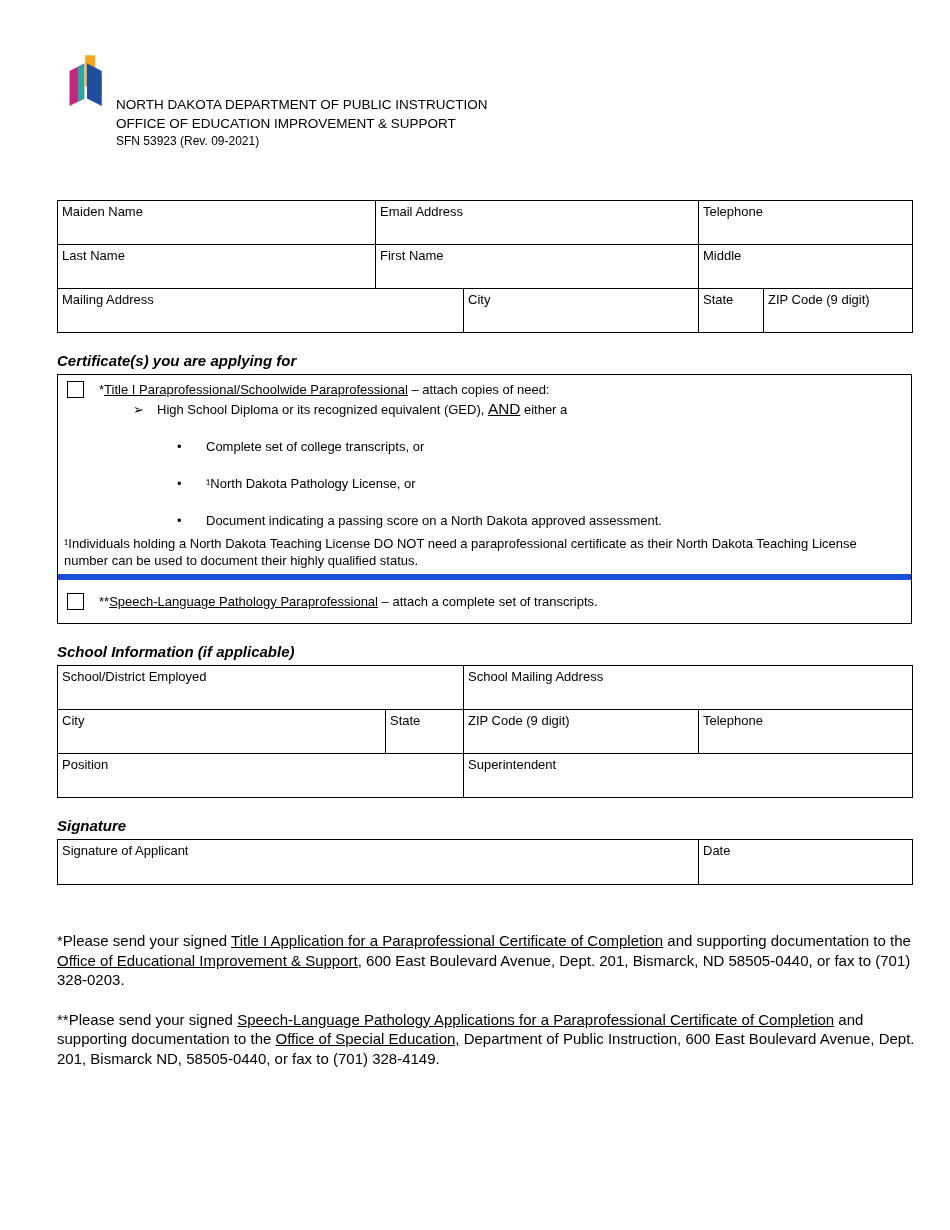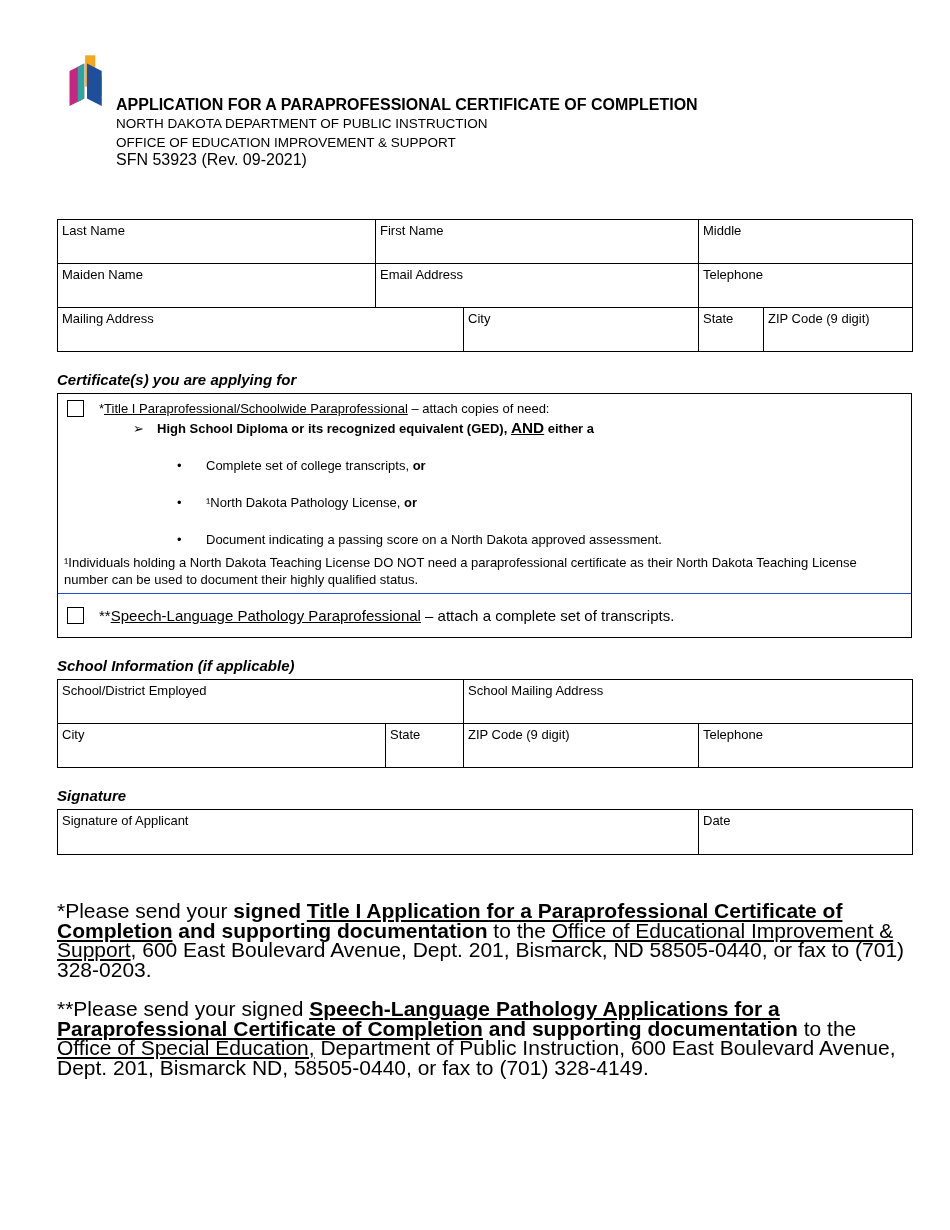--- a/index.html
+++ b/index.html
@@ -91,7 +91,6 @@
       <polygon points="15,13 22,9 22,47 15,51" fill="#2ba7a0"></polygon>
     </svg>
     <div class="header-text">
-      <div class="title">APPLICATION FOR A PARAPROFESSIONAL CERTIFICATE OF COMPLETION</div>
       <div class="subline">NORTH DAKOTA DEPARTMENT OF PUBLIC INSTRUCTION</div>
       <div class="subline">OFFICE OF EDUCATION IMPROVEMENT &amp; SUPPORT</div>
       <div class="sfn">SFN 53923 (Rev. 09-2021)</div>

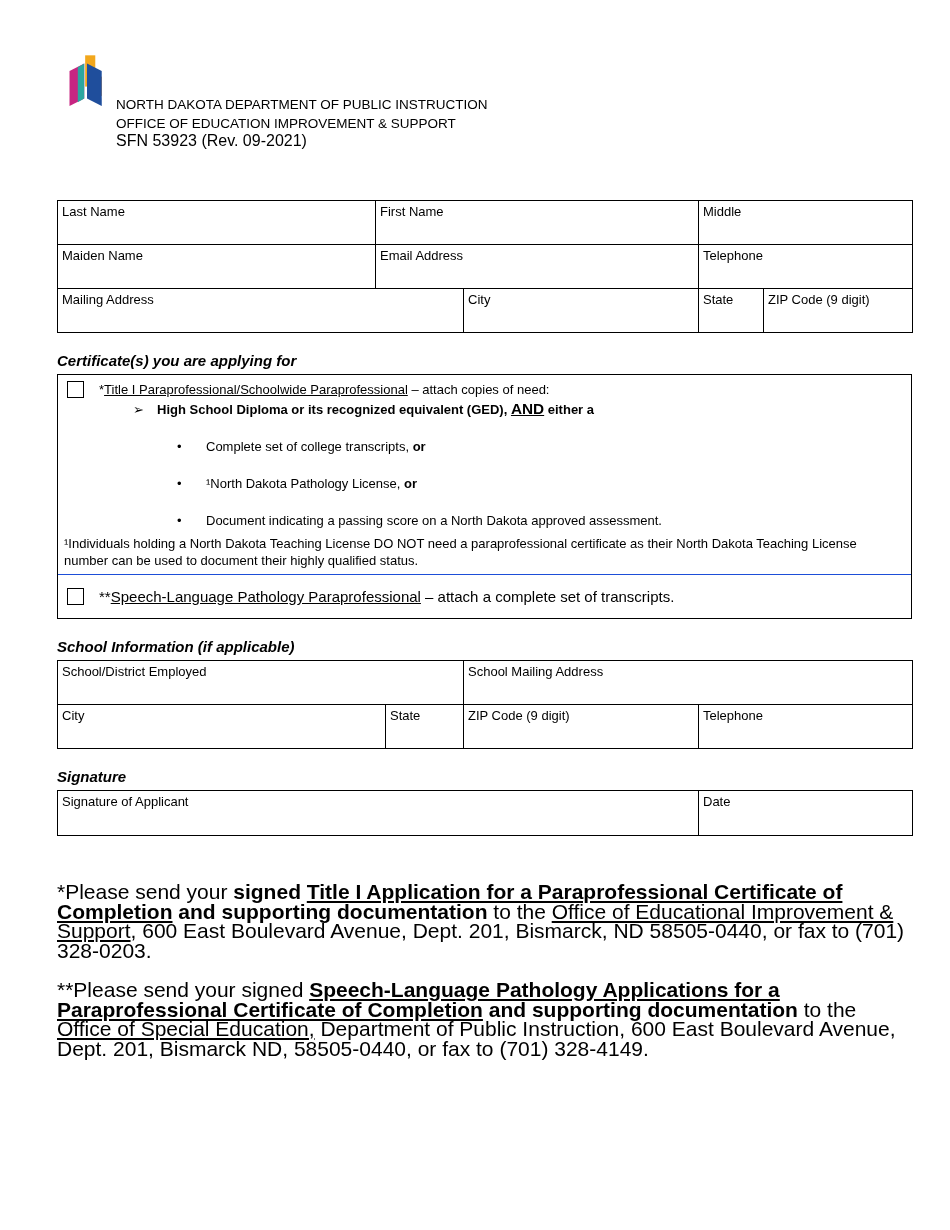--- a/index.html
+++ b/index.html
@@ -19,7 +19,7 @@
   .header-text { margin-left: 6px; margin-top: 40px; }
   .title { font-size: 16px; font-weight: bold; line-height: 19px; }
   .subline { font-size: 13.5px; line-height: 16.5px; margin-top: 2px; }
-  .sfn { font-size: 16px; line-height: 14px; margin-top: 2px; }
+  .sfn { font-size: 12px; line-height: 14px; margin-top: 2px; }
 
   
   table.tbl { border-collapse: collapse; table-layout: fixed; width: 855px; }

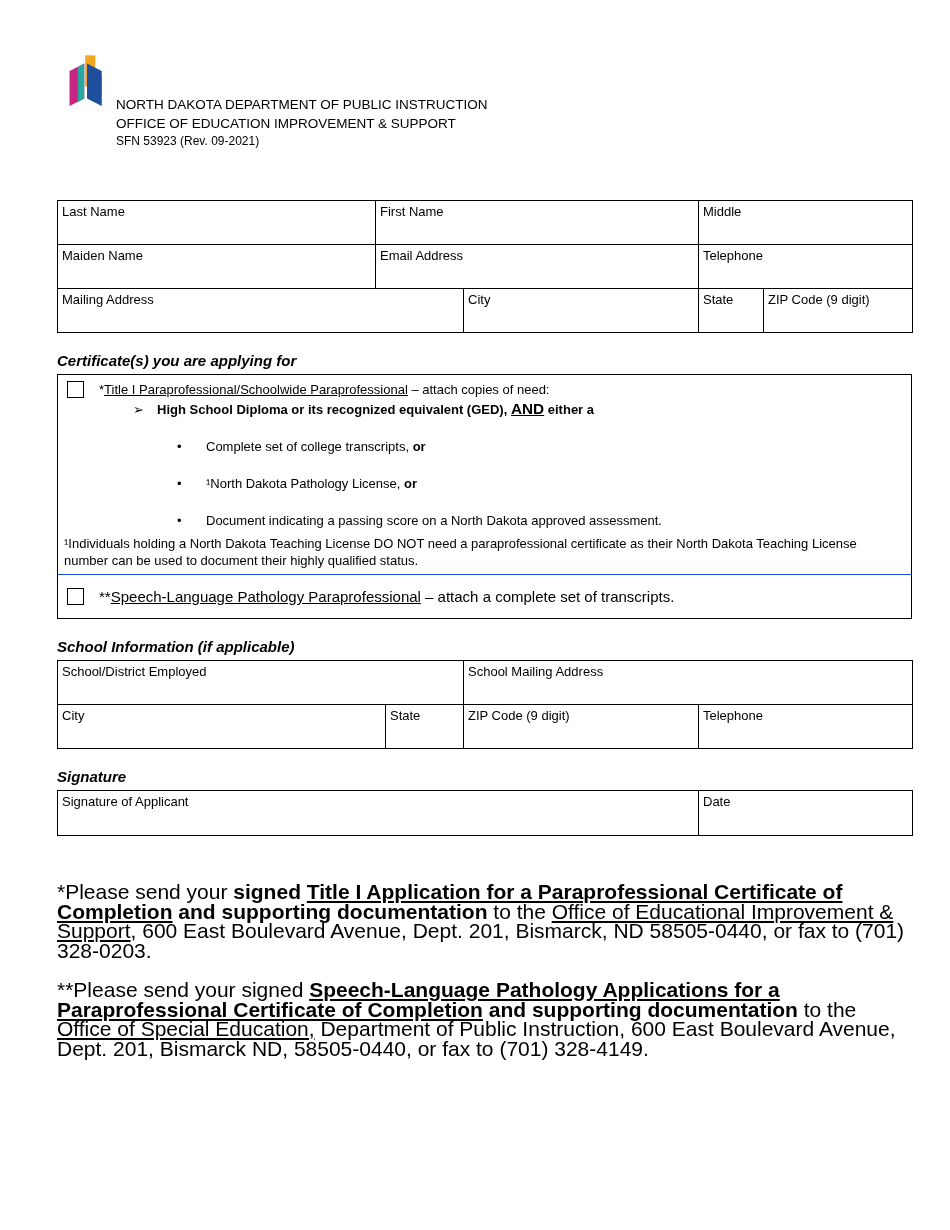--- a/index.html
+++ b/index.html
@@ -106,19 +106,19 @@
     <tbody>
         <tr>
       <td class="field">
+        <span class="lbl">Maiden Name</span></td>
+      <td class="field">
+        <span class="lbl">Email Address</span></td>
+      <td class="field">
+        <span class="lbl">Telephone</span></td>
+    </tr>
+    <tr>
+      <td class="field">
         <span class="lbl">Last Name</span></td>
       <td class="field">
         <span class="lbl">First Name</span></td>
       <td class="field">
         <span class="lbl">Middle</span></td>
-    </tr>
-    <tr>
-      <td class="field">
-        <span class="lbl">Maiden Name</span></td>
-      <td class="field">
-        <span class="lbl">Email Address</span></td>
-      <td class="field">
-        <span class="lbl">Telephone</span></td>
     </tr>
   </tbody>
     </table>

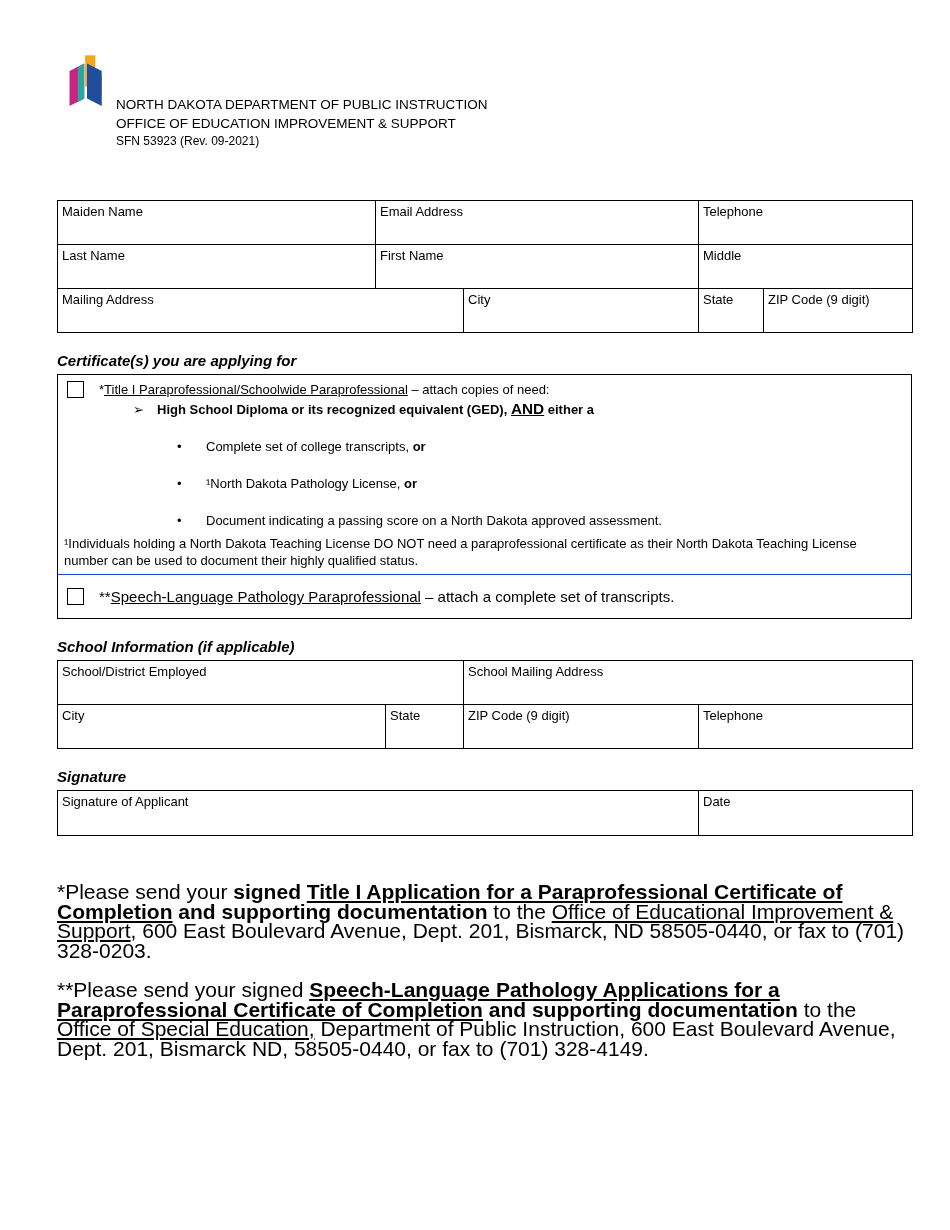--- a/index.html
+++ b/index.html
@@ -66,7 +66,7 @@
   .cert-speech .check-text { margin-left: 15px; }
 
   
-  .b { font-weight: bold; }
+  .b { font-weight: normal; }
   .u { text-decoration: underline; }
   .big { font-size: 1.18em; }
 

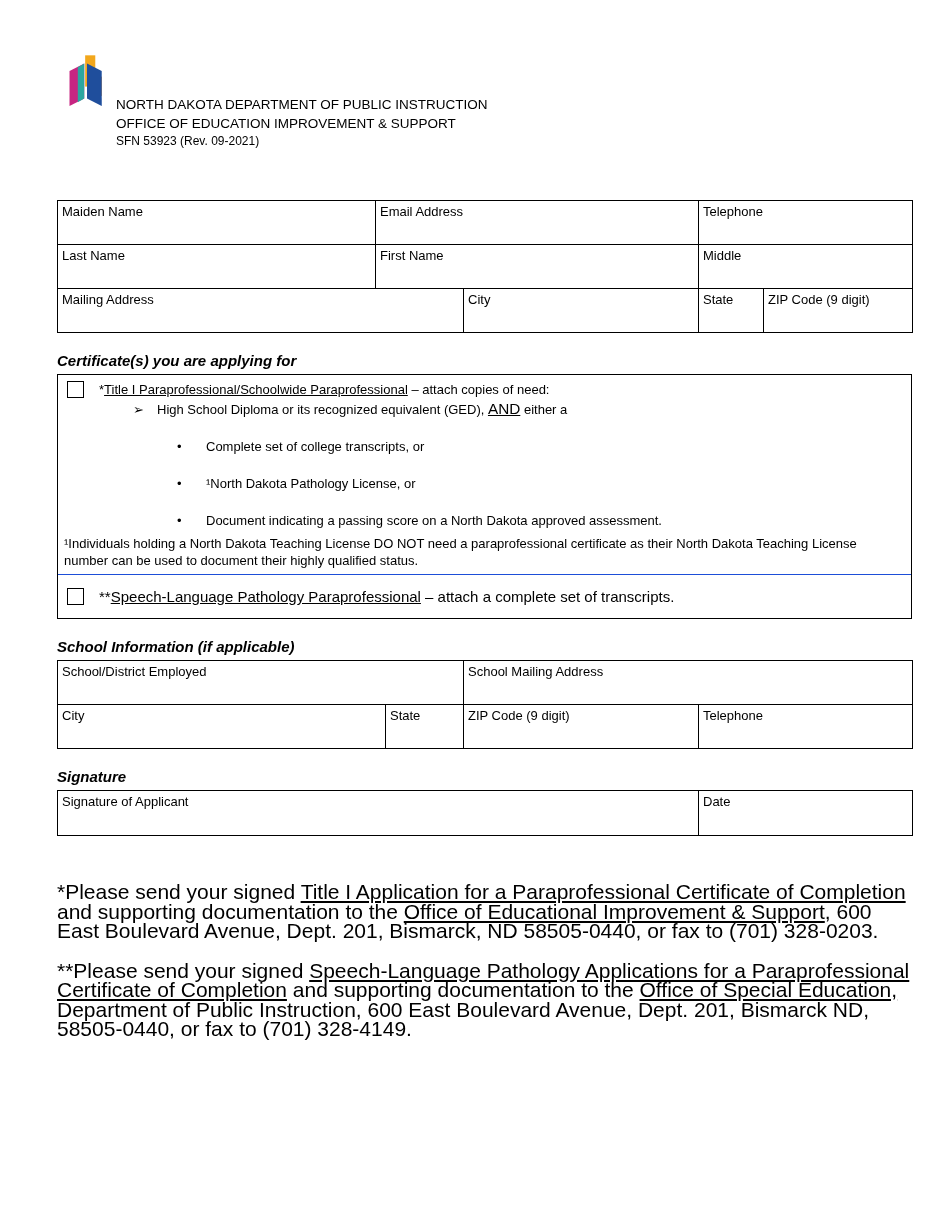--- a/index.html
+++ b/index.html
@@ -57,10 +57,10 @@
   .bullet-line .marker { display: inline-block; width: 29px; text-align: left; }
   .footnote { margin-top: 6px; margin-left: 1px; }
   .cert-speech {
-    border-top: 1px solid #1d4ed8;
+    border-top: 6px solid #1d4ed8;
     padding: 13px 8px 13px 5px;
     display: flex; align-items: center;
-    font-size: 15px; line-height: 17px;
+    font-size: 13px; line-height: 17px;
   }
   .cert-speech .checkbox { margin-top: 0; }
   .cert-speech .check-text { margin-left: 15px; }

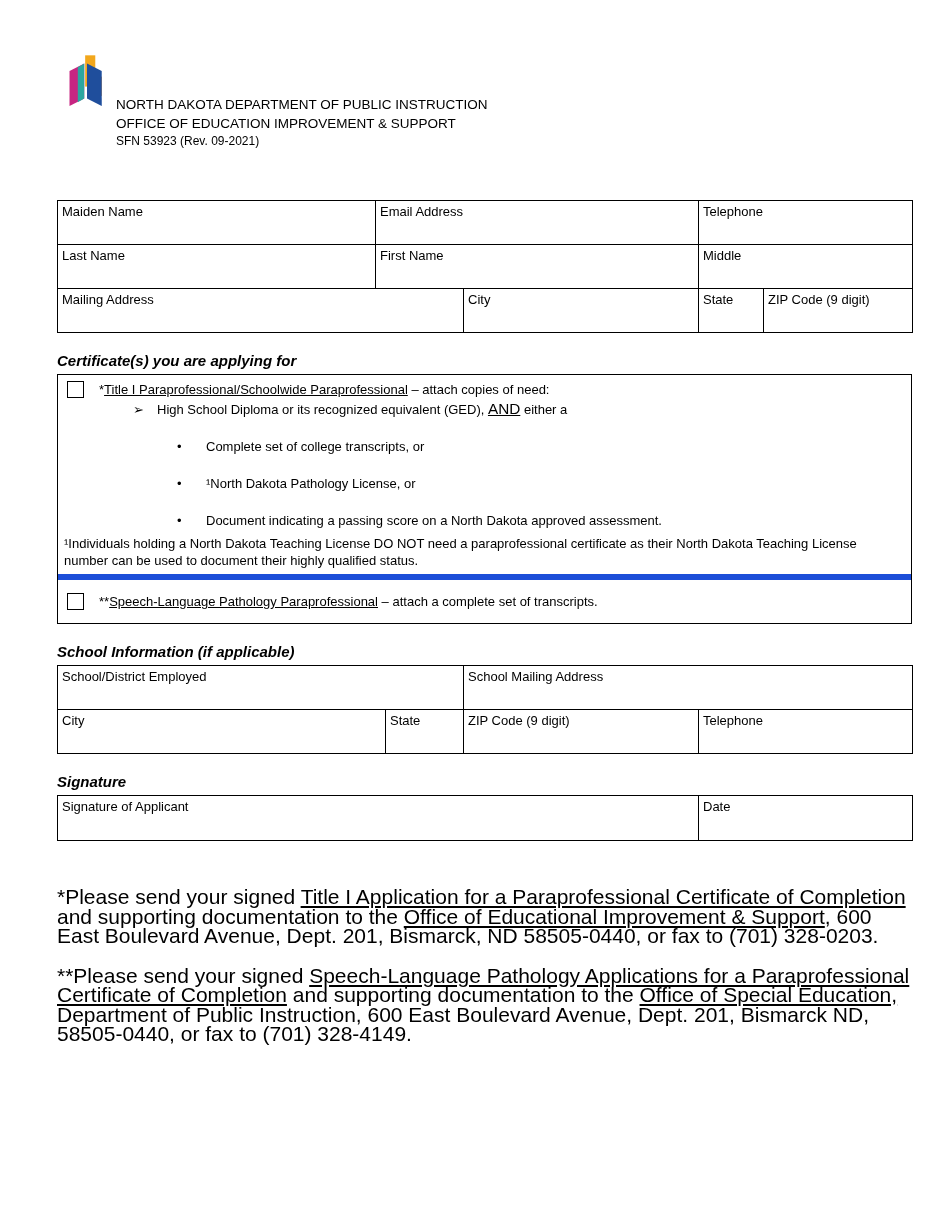--- a/index.html
+++ b/index.html
@@ -196,6 +196,12 @@
       <td class="field">
         <span class="lbl">Telephone</span></td>
     </tr>
+    <tr>
+      <td class="field" colspan="2">
+        <span class="lbl">Position</span></td>
+      <td class="field" colspan="2">
+        <span class="lbl">Superintendent</span></td>
+    </tr>
   </tbody>
     </table>
 

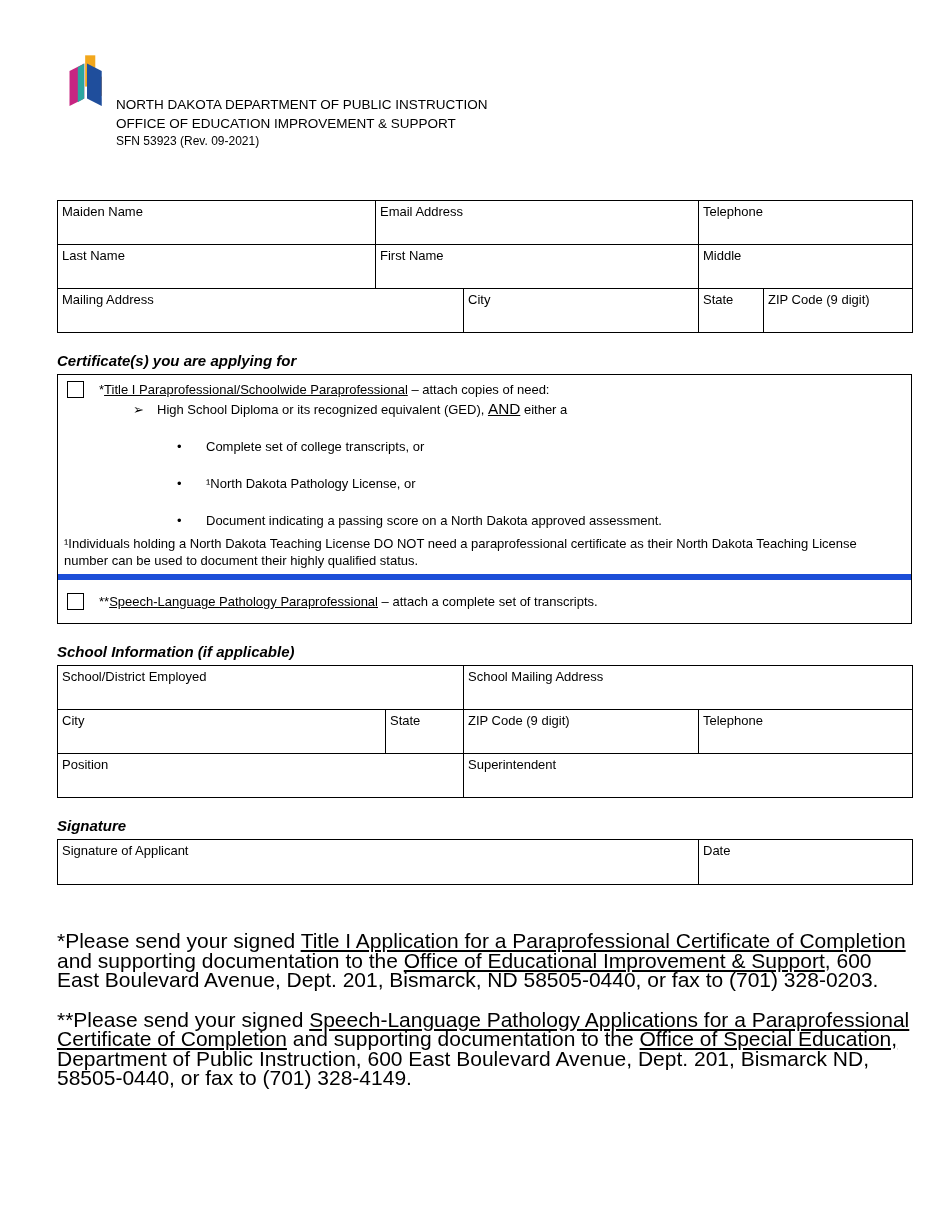--- a/index.html
+++ b/index.html
@@ -72,7 +72,7 @@
 
   
   .footer-block { margin-top: 46px; width: 858px; }
-  .para { font-size: 21px; line-height: 19.5px; }
+  .para { font-size: 15px; line-height: 19.5px; }
   .para + .para { margin-top: 20px; }
 
   td.field { cursor: text; }

